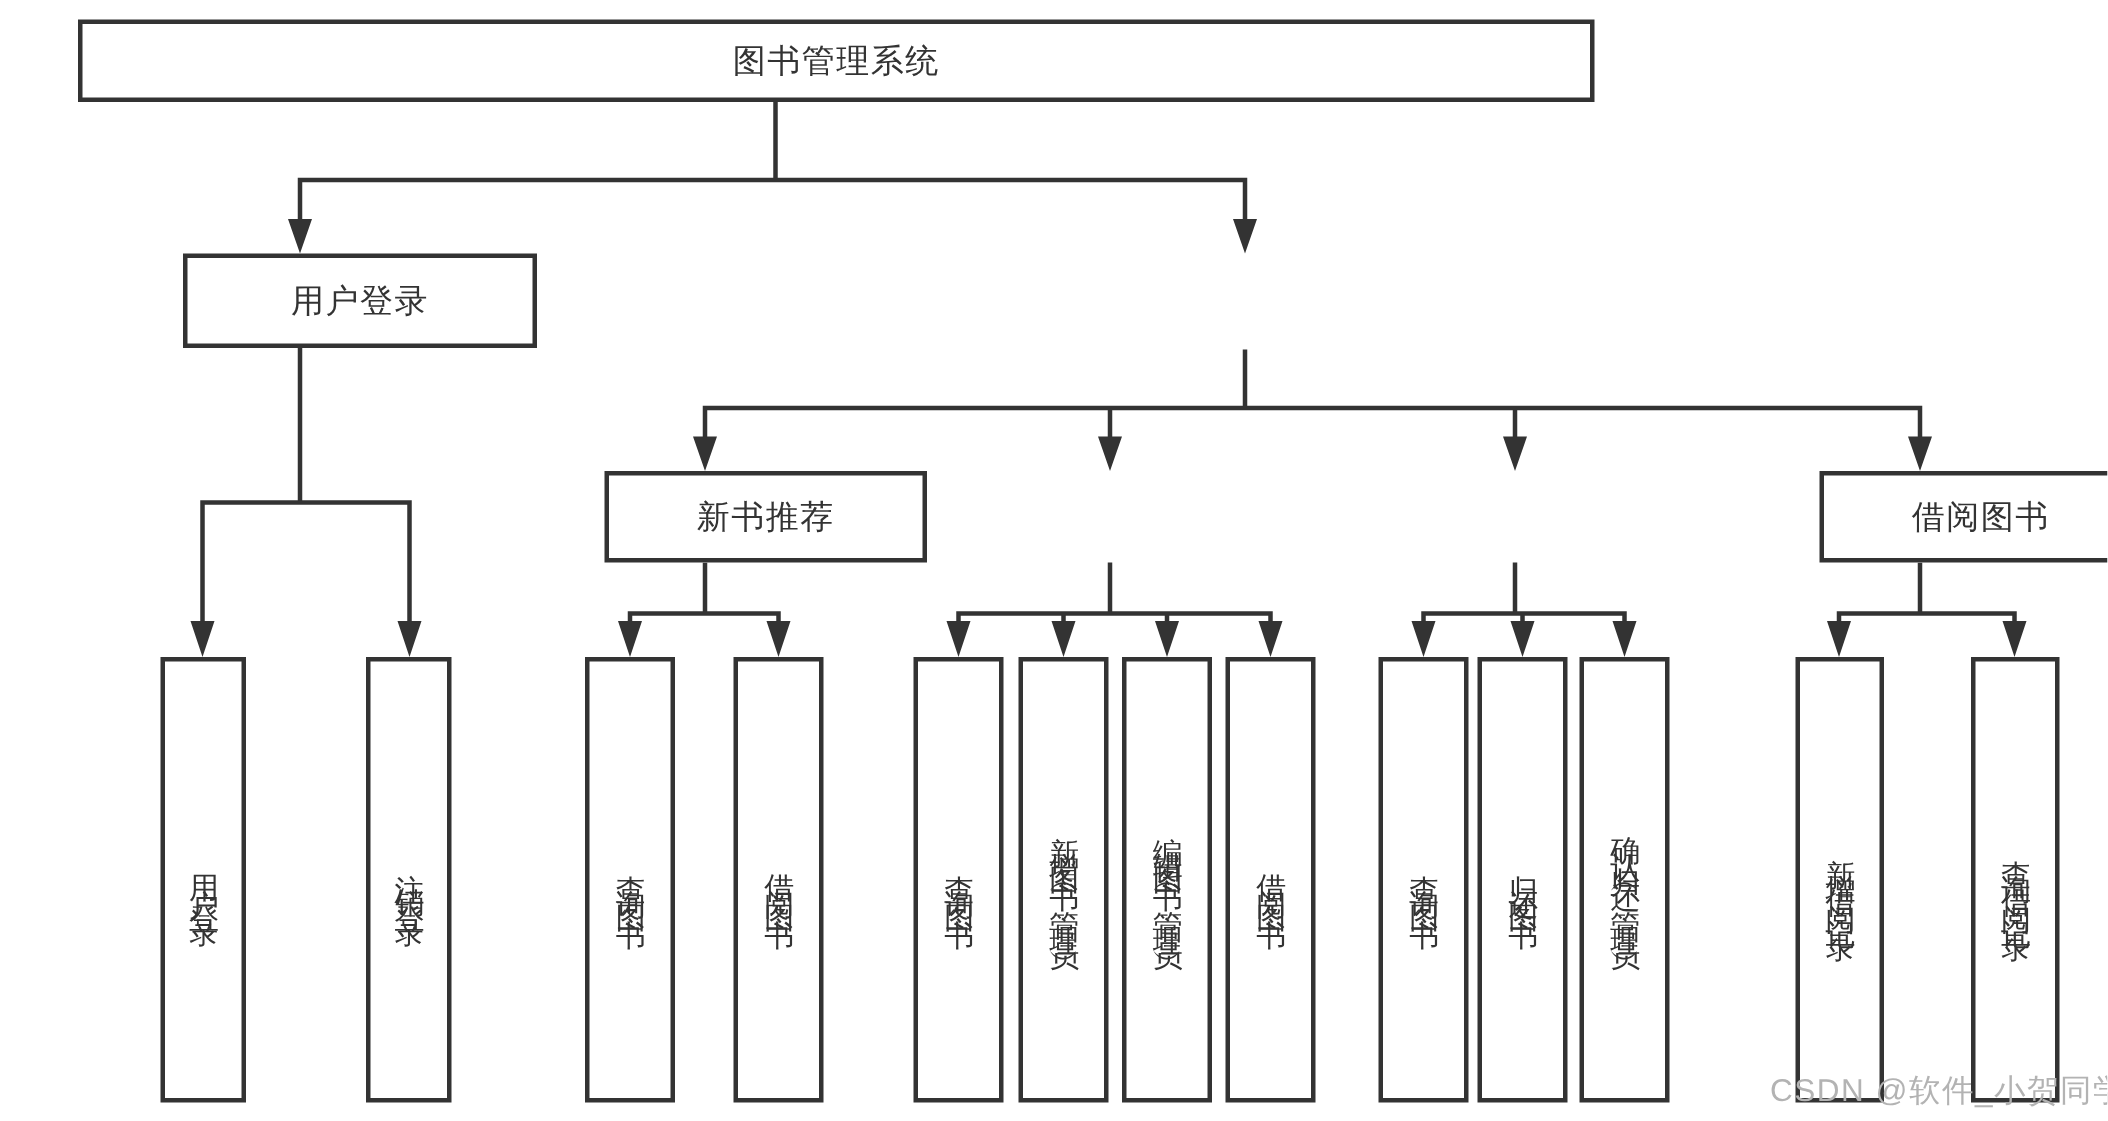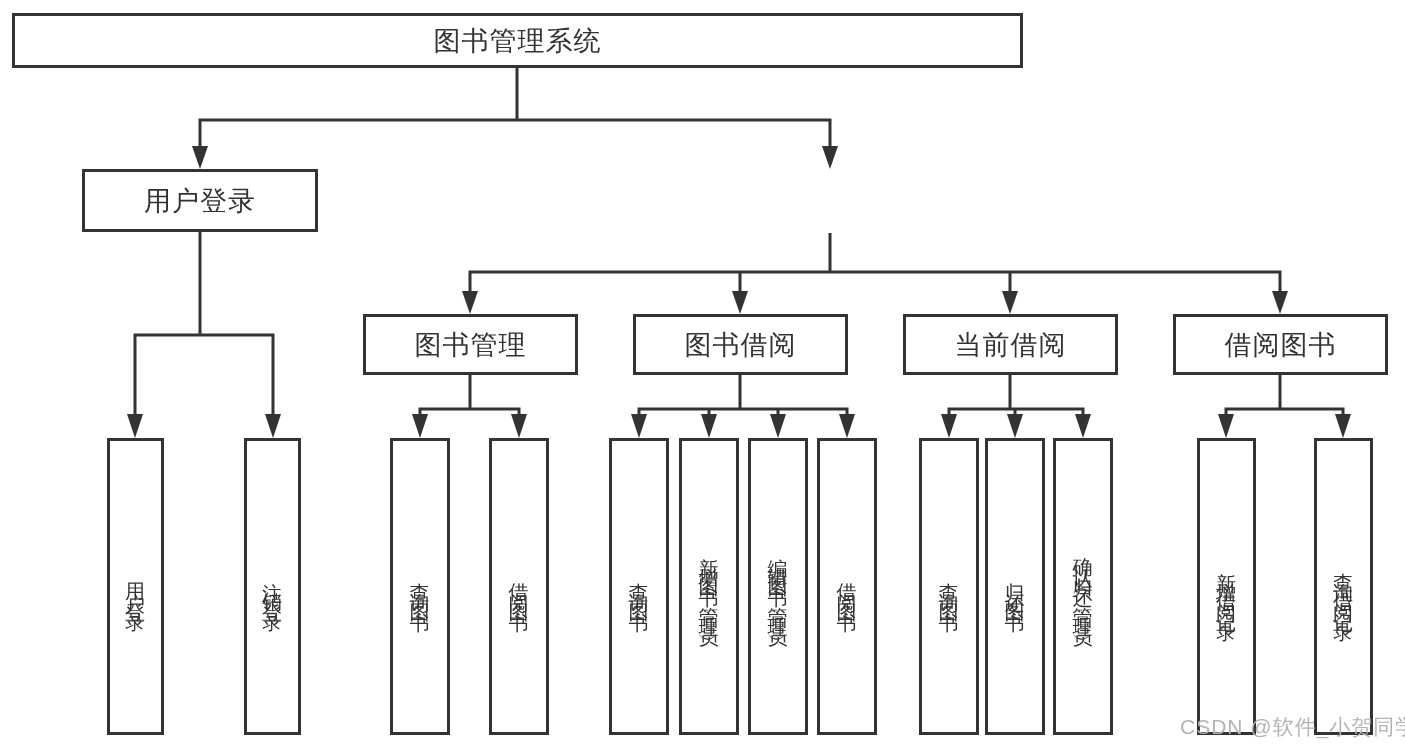--- a/index.html
+++ b/index.html
@@ -34,9 +34,10 @@
     text-align: center;
   }
   .h-label {
-    font-size: 27px;
+    font-size: 22px;
     letter-spacing: 1px;
     white-space: nowrap;
+    margin-left: 40px;
   }
   .vert {
     writing-mode: vertical-rl;

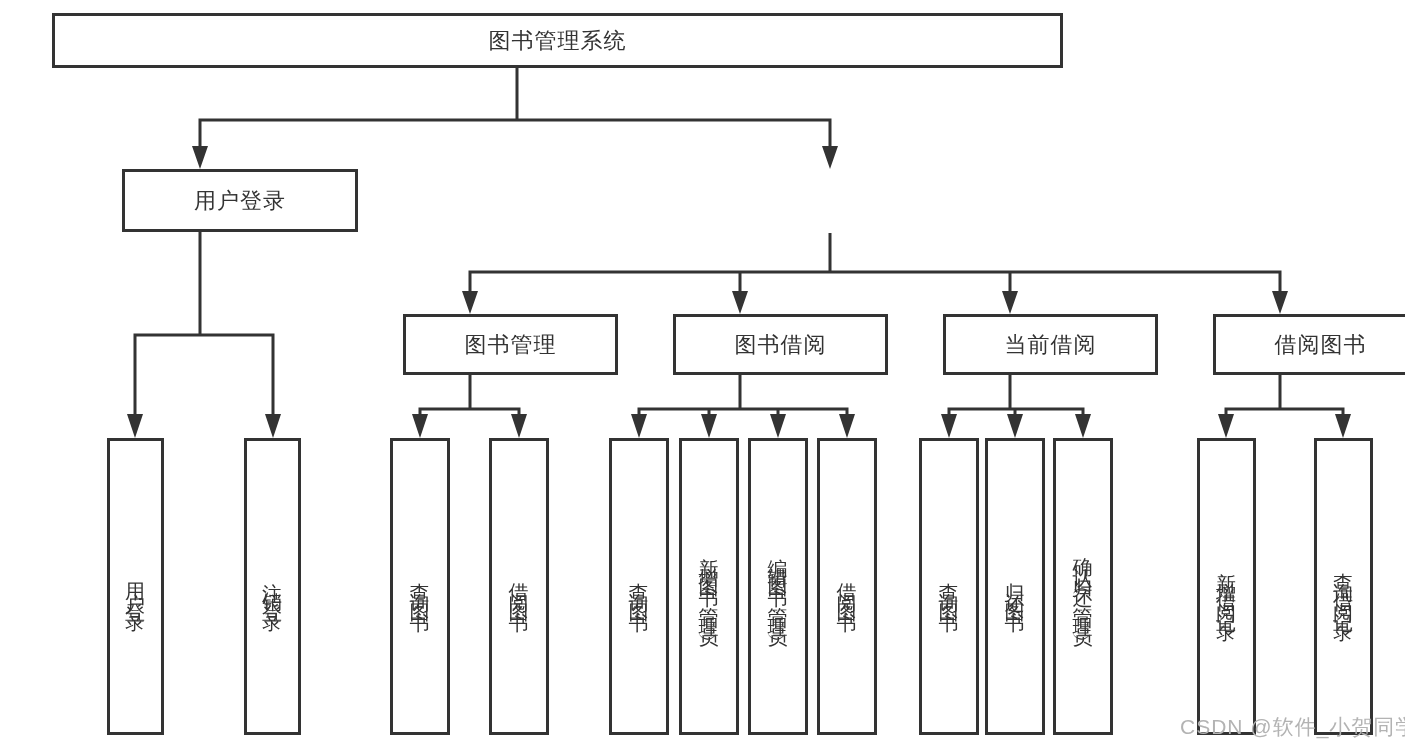--- a/index.html
+++ b/index.html
@@ -82,7 +82,7 @@
 
   <div class="node h-label" style="left:82px; top:169px; width:236px; height:63px;">用户登录</div>
 
-  <div class="node h-label" style="left:363px; top:314px; width:215px; height:61px;">图书管理</div>
+  <div class="node h-label" style="left:363px; top:314px; width:215px; height:61px;">新书推荐</div>
   <div class="node h-label" style="left:633px; top:314px; width:215px; height:61px;">图书借阅</div>
   <div class="node h-label" style="left:903px; top:314px; width:215px; height:61px;">当前借阅</div>
   <div class="node h-label" style="left:1173px; top:314px; width:215px; height:61px;">借阅图书</div>

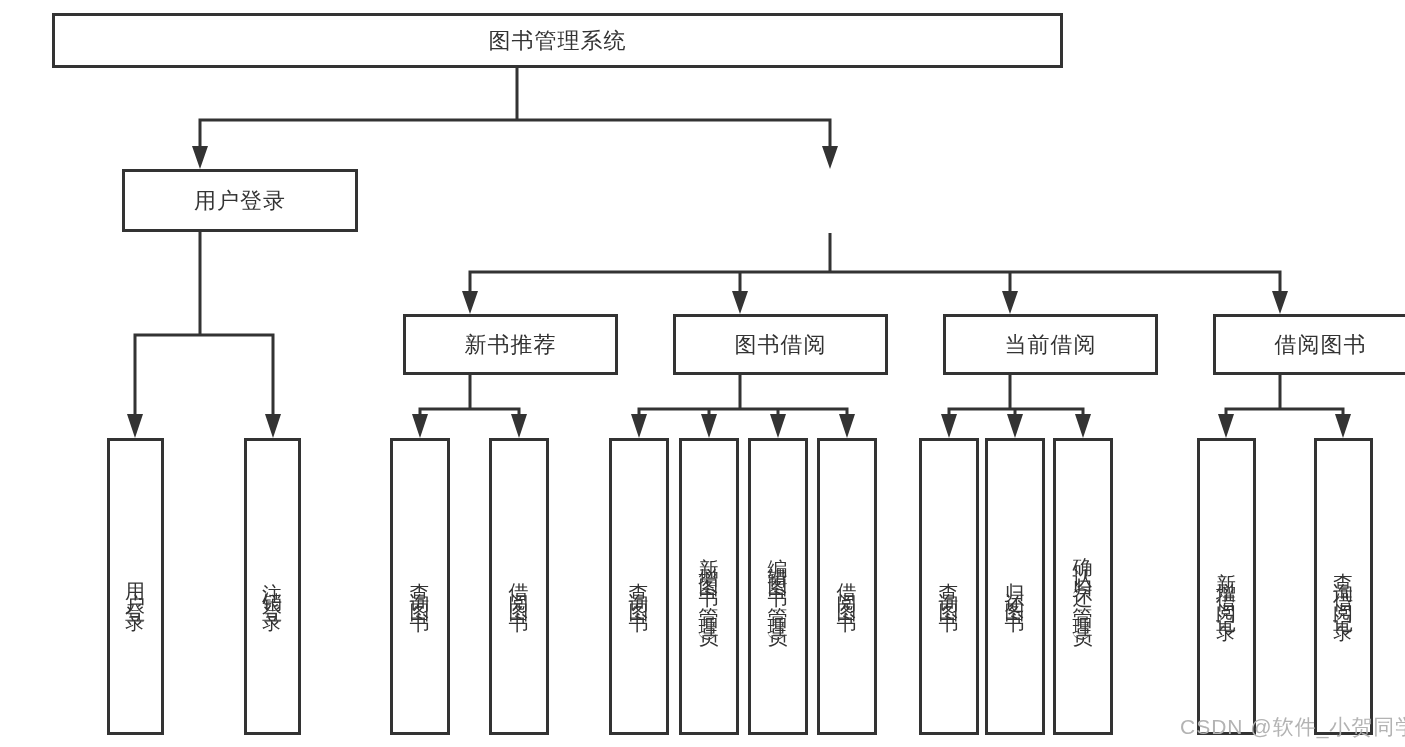--- a/index.html
+++ b/index.html
@@ -83,7 +83,6 @@
   <div class="node h-label" style="left:82px; top:169px; width:236px; height:63px;">用户登录</div>
 
   <div class="node h-label" style="left:363px; top:314px; width:215px; height:61px;">新书推荐</div>
-  <div class="node h-label" style="left:633px; top:314px; width:215px; height:61px;">图书借阅</div>
   <div class="node h-label" style="left:903px; top:314px; width:215px; height:61px;">当前借阅</div>
   <div class="node h-label" style="left:1173px; top:314px; width:215px; height:61px;">借阅图书</div>
 

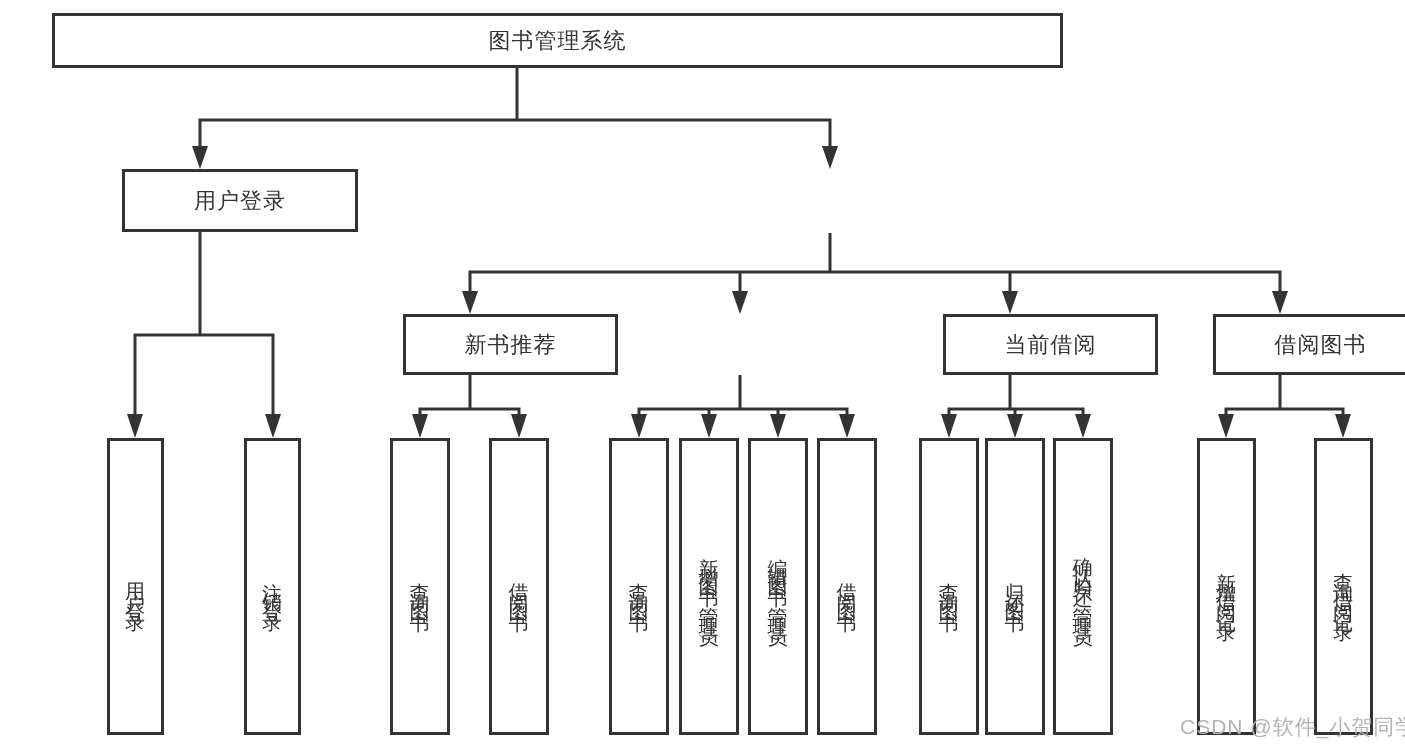--- a/index.html
+++ b/index.html
@@ -83,7 +83,6 @@
   <div class="node h-label" style="left:82px; top:169px; width:236px; height:63px;">用户登录</div>
 
   <div class="node h-label" style="left:363px; top:314px; width:215px; height:61px;">新书推荐</div>
-  <div class="node h-label" style="left:903px; top:314px; width:215px; height:61px;">当前借阅</div>
   <div class="node h-label" style="left:1173px; top:314px; width:215px; height:61px;">借阅图书</div>
 
   <div class="node vert" style="left:107px; top:438px; width:57px; height:297px;">用户登录</div>

